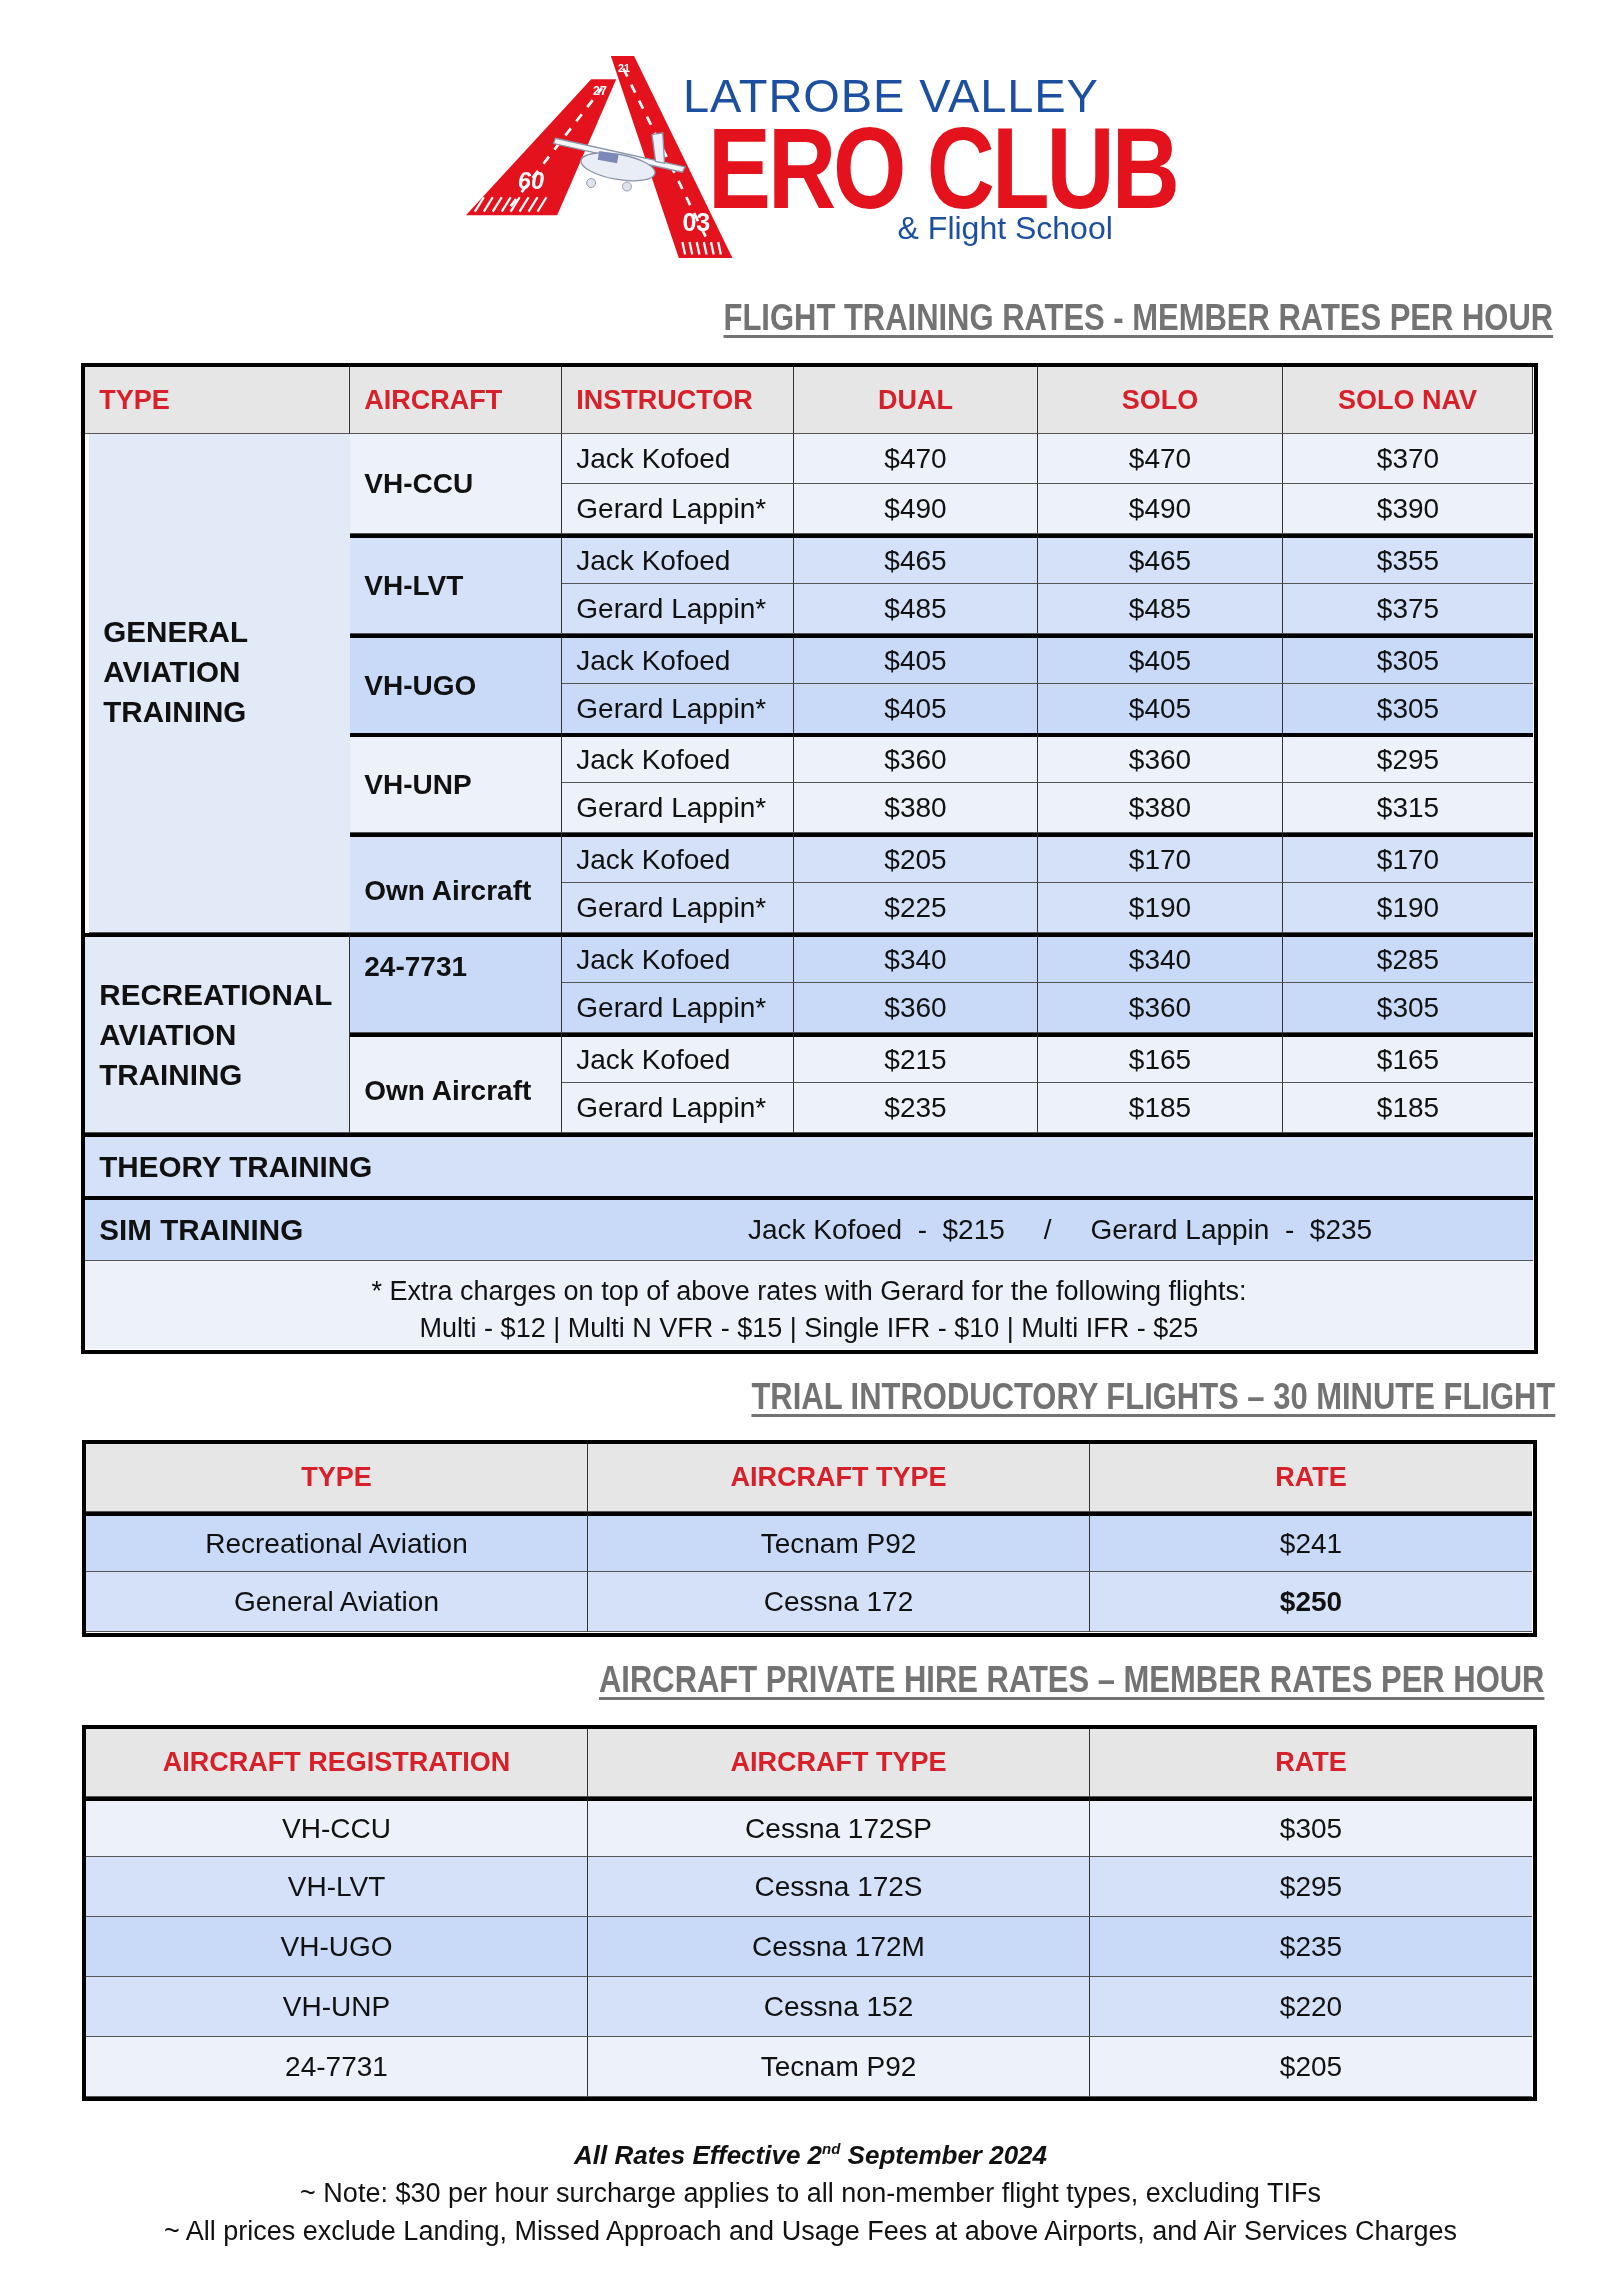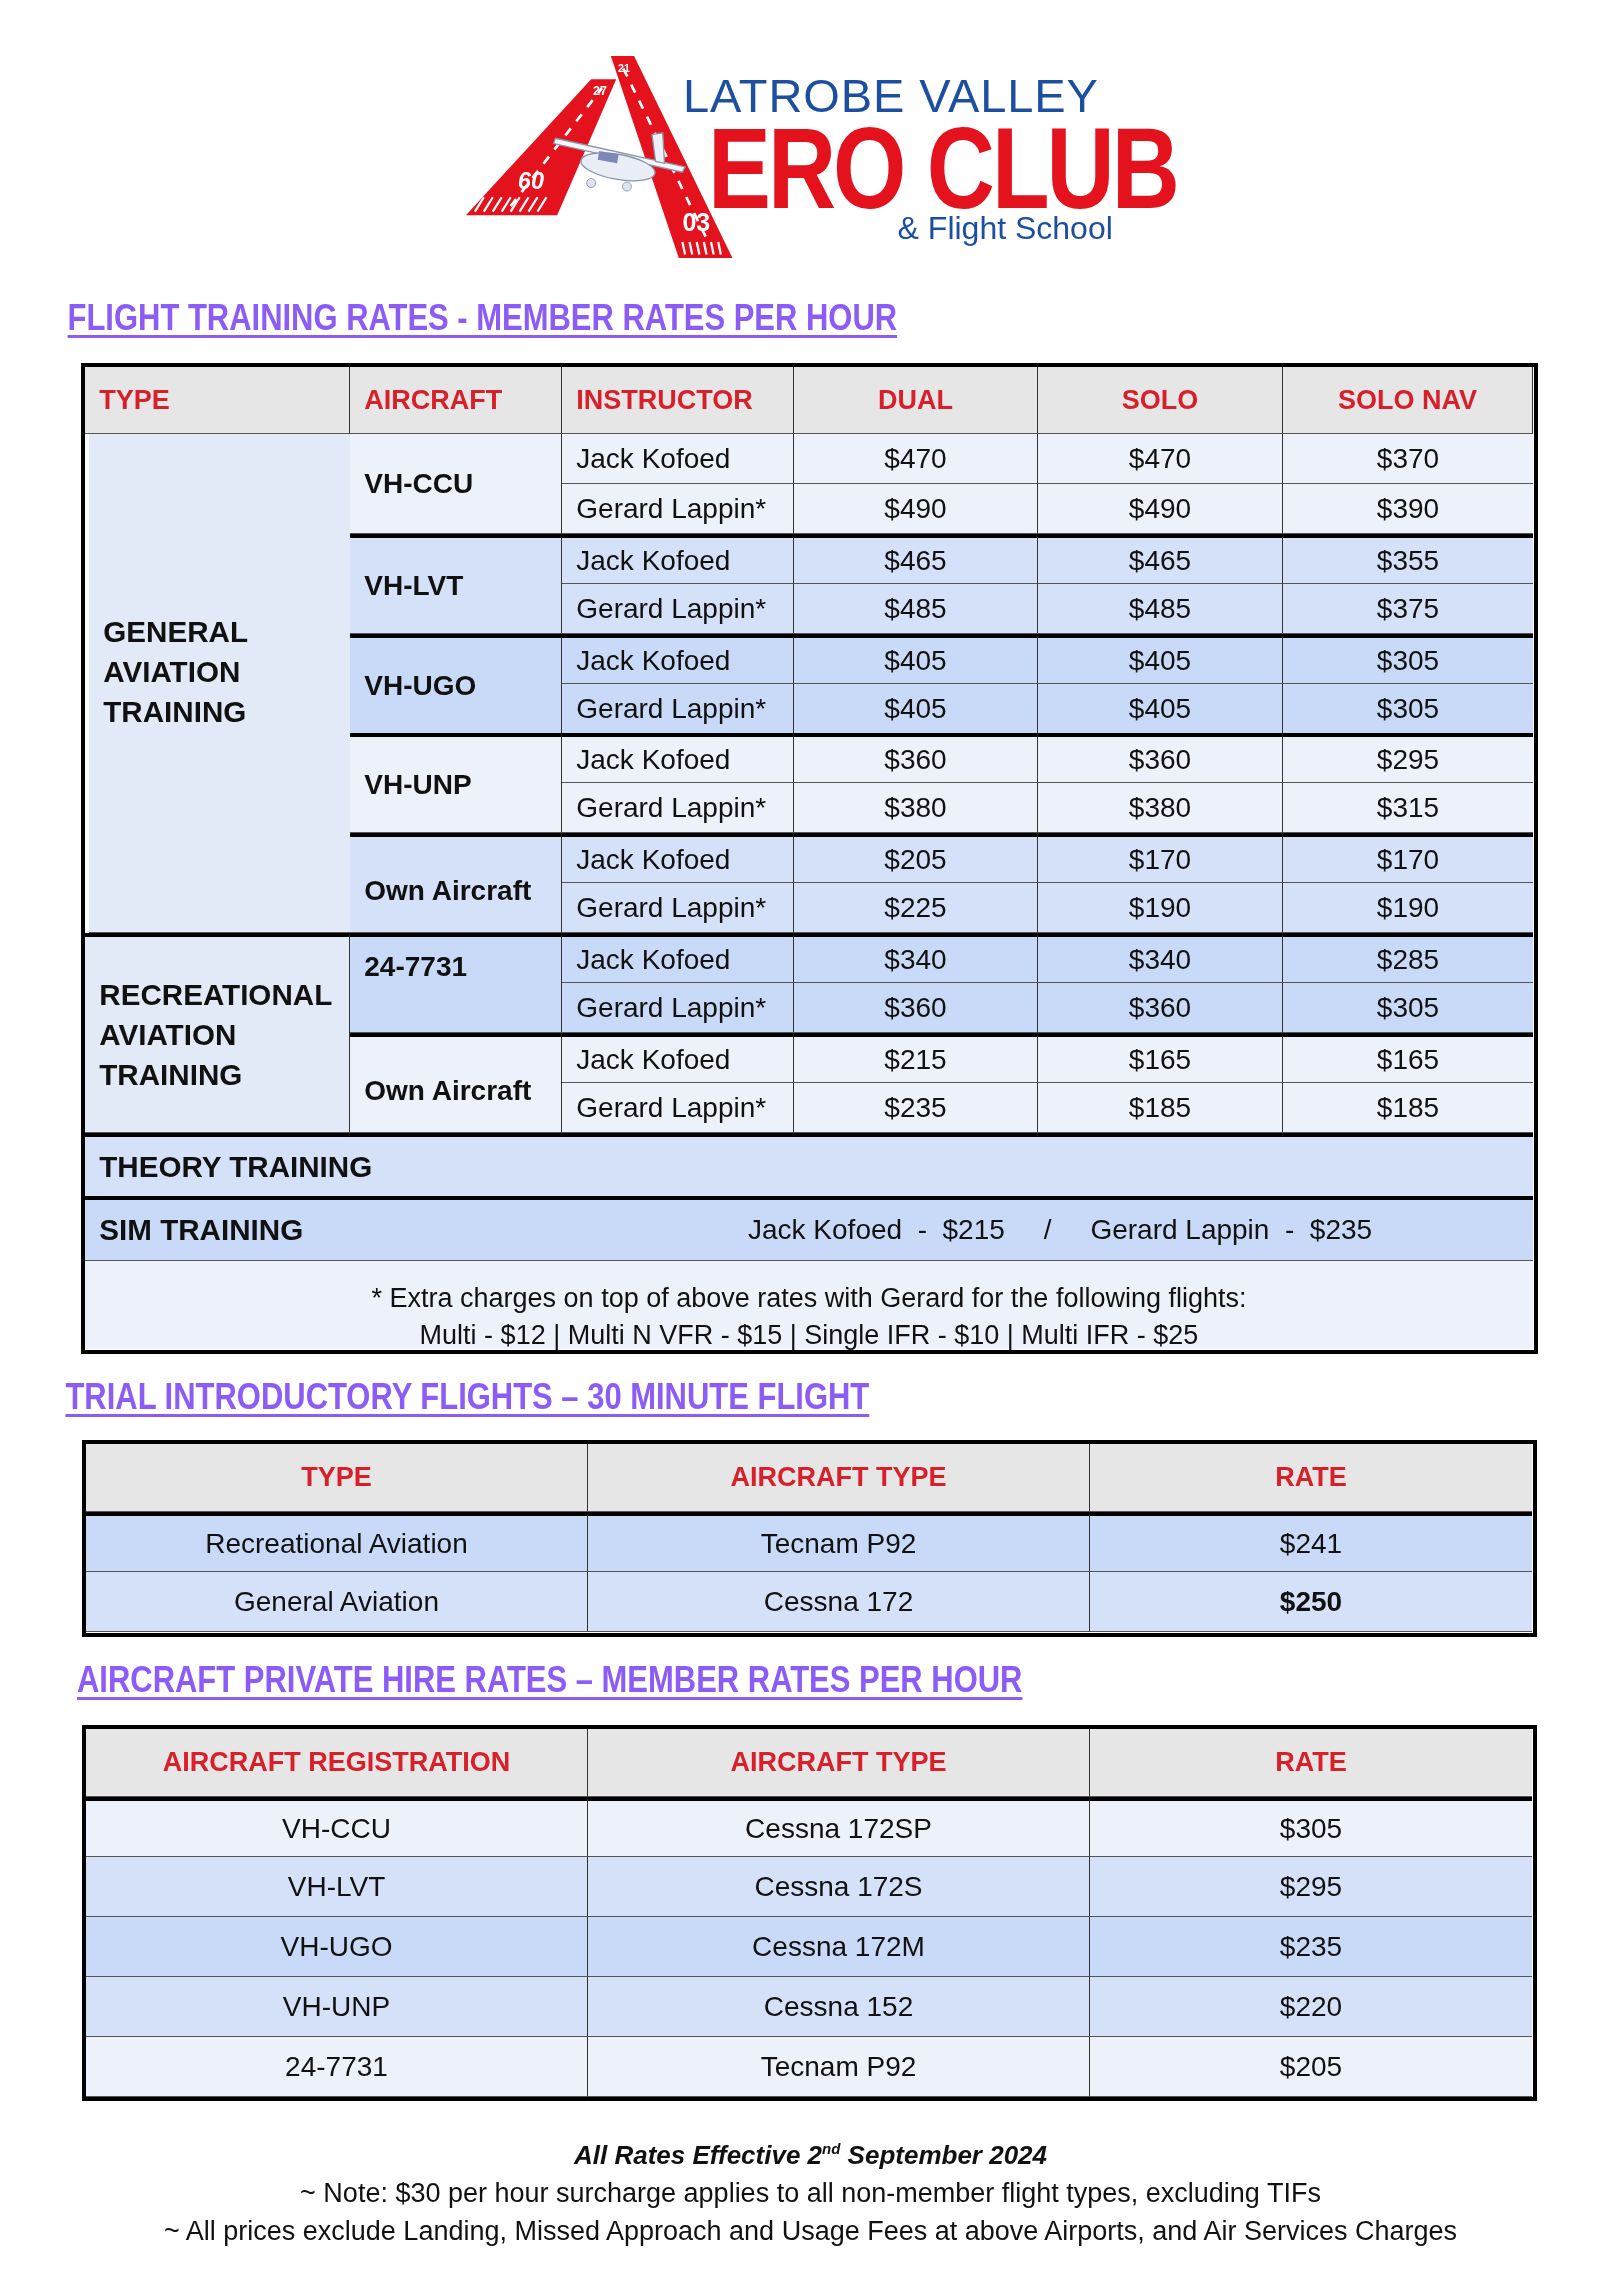--- a/index.html
+++ b/index.html
@@ -16,8 +16,8 @@
   .logo-line3 { position: absolute; right: 7.2px; top: 158px; font-size: 32px; color: #1d4fa0; white-space: nowrap; }
 
   
-  .sec-title { position: absolute; left: 0; width: 1621px; text-align: left;
-               font-weight: 700; font-size: 36px; color: #8b5cf6; white-space: nowrap; }
+  .sec-title { position: absolute; left: 0; width: 1621px; text-align: right;
+               font-weight: 700; font-size: 36px; color: #737373; white-space: nowrap; }
   .sec-title span { text-decoration: underline; text-decoration-thickness: 2.7px; text-underline-offset: 5.4px;
                     display: inline-block; transform: scaleX(0.86); }
 

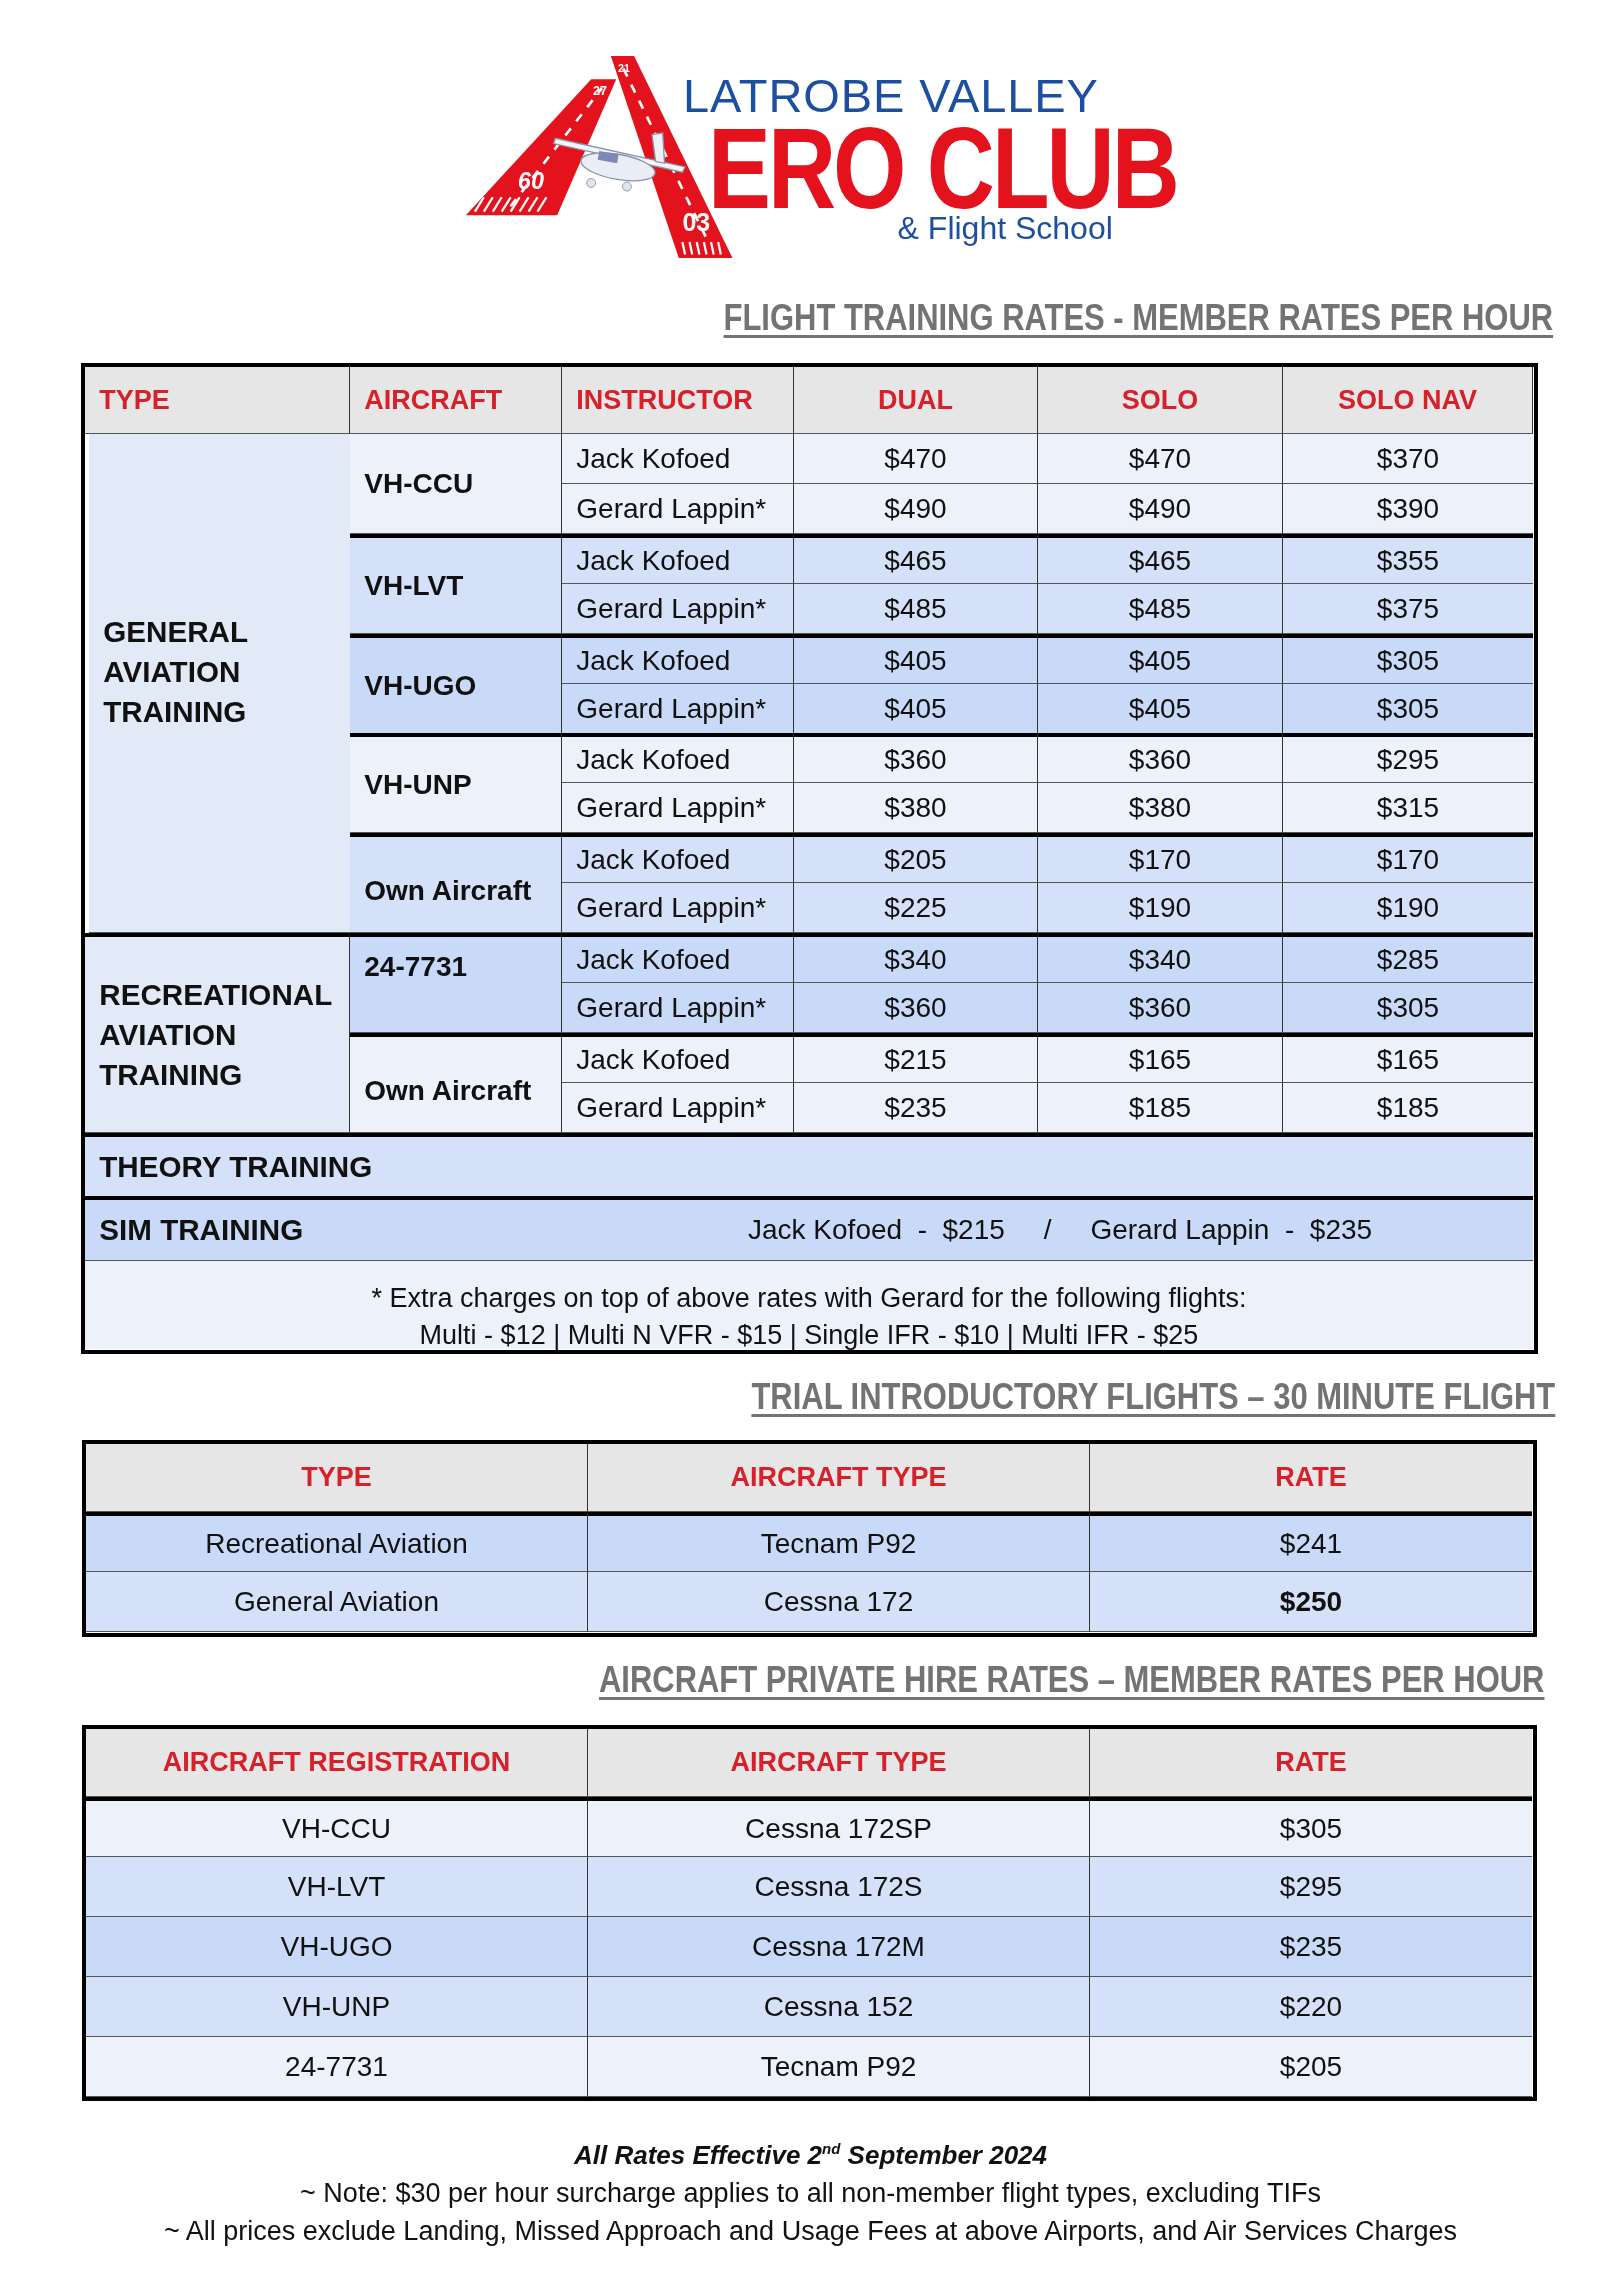--- a/index.html
+++ b/index.html
@@ -42,7 +42,7 @@
   .wide-row .val { position: absolute; left: 663px; font-size: 28px; white-space: pre; }
 
   .footnote { position: absolute; box-sizing: border-box; border-top: 1.8px solid #555; background: #edf1fa;
-              text-align: center; font-size: 27px; line-height: 37px; padding-top: 19px; }
+              text-align: center; font-size: 27px; line-height: 37px; padding-top: 12px; }
 
   
   .foot { position: absolute; left: 0; width: 1621px; text-align: center; font-size: 27px; white-space: nowrap; }

